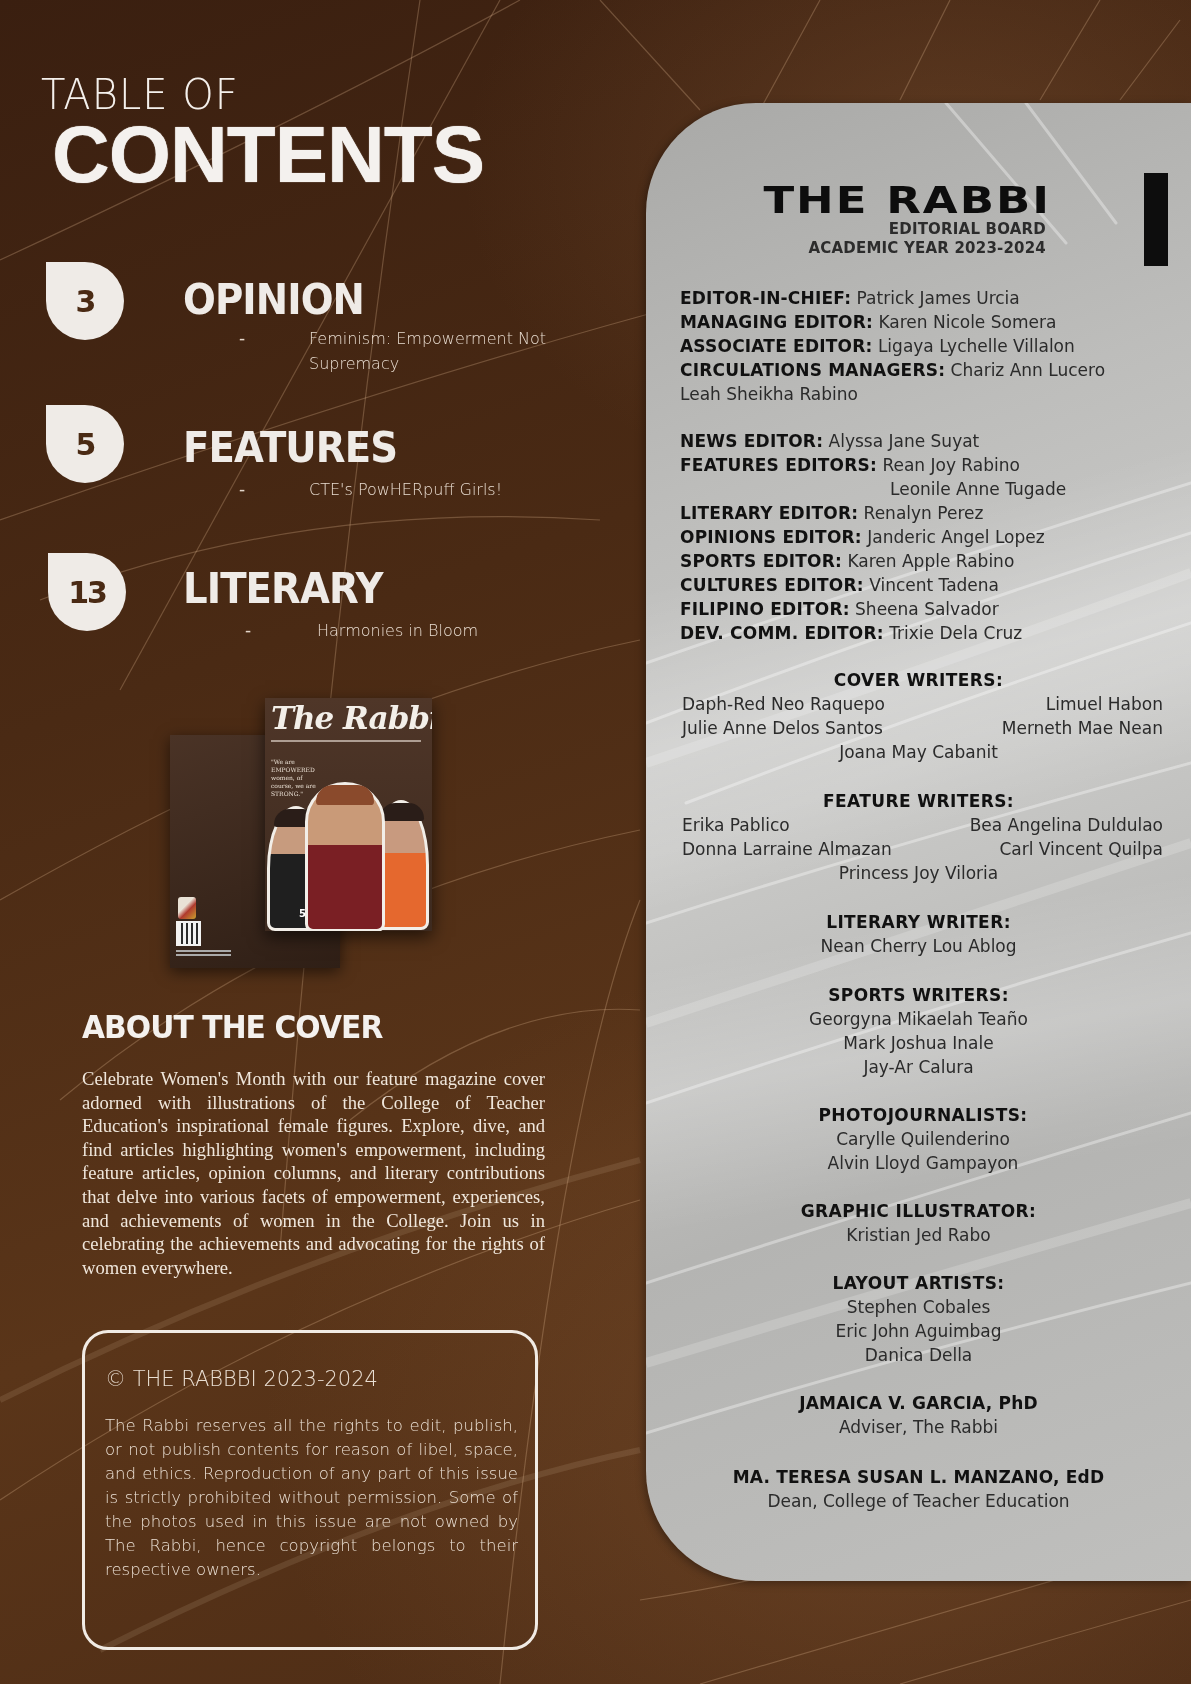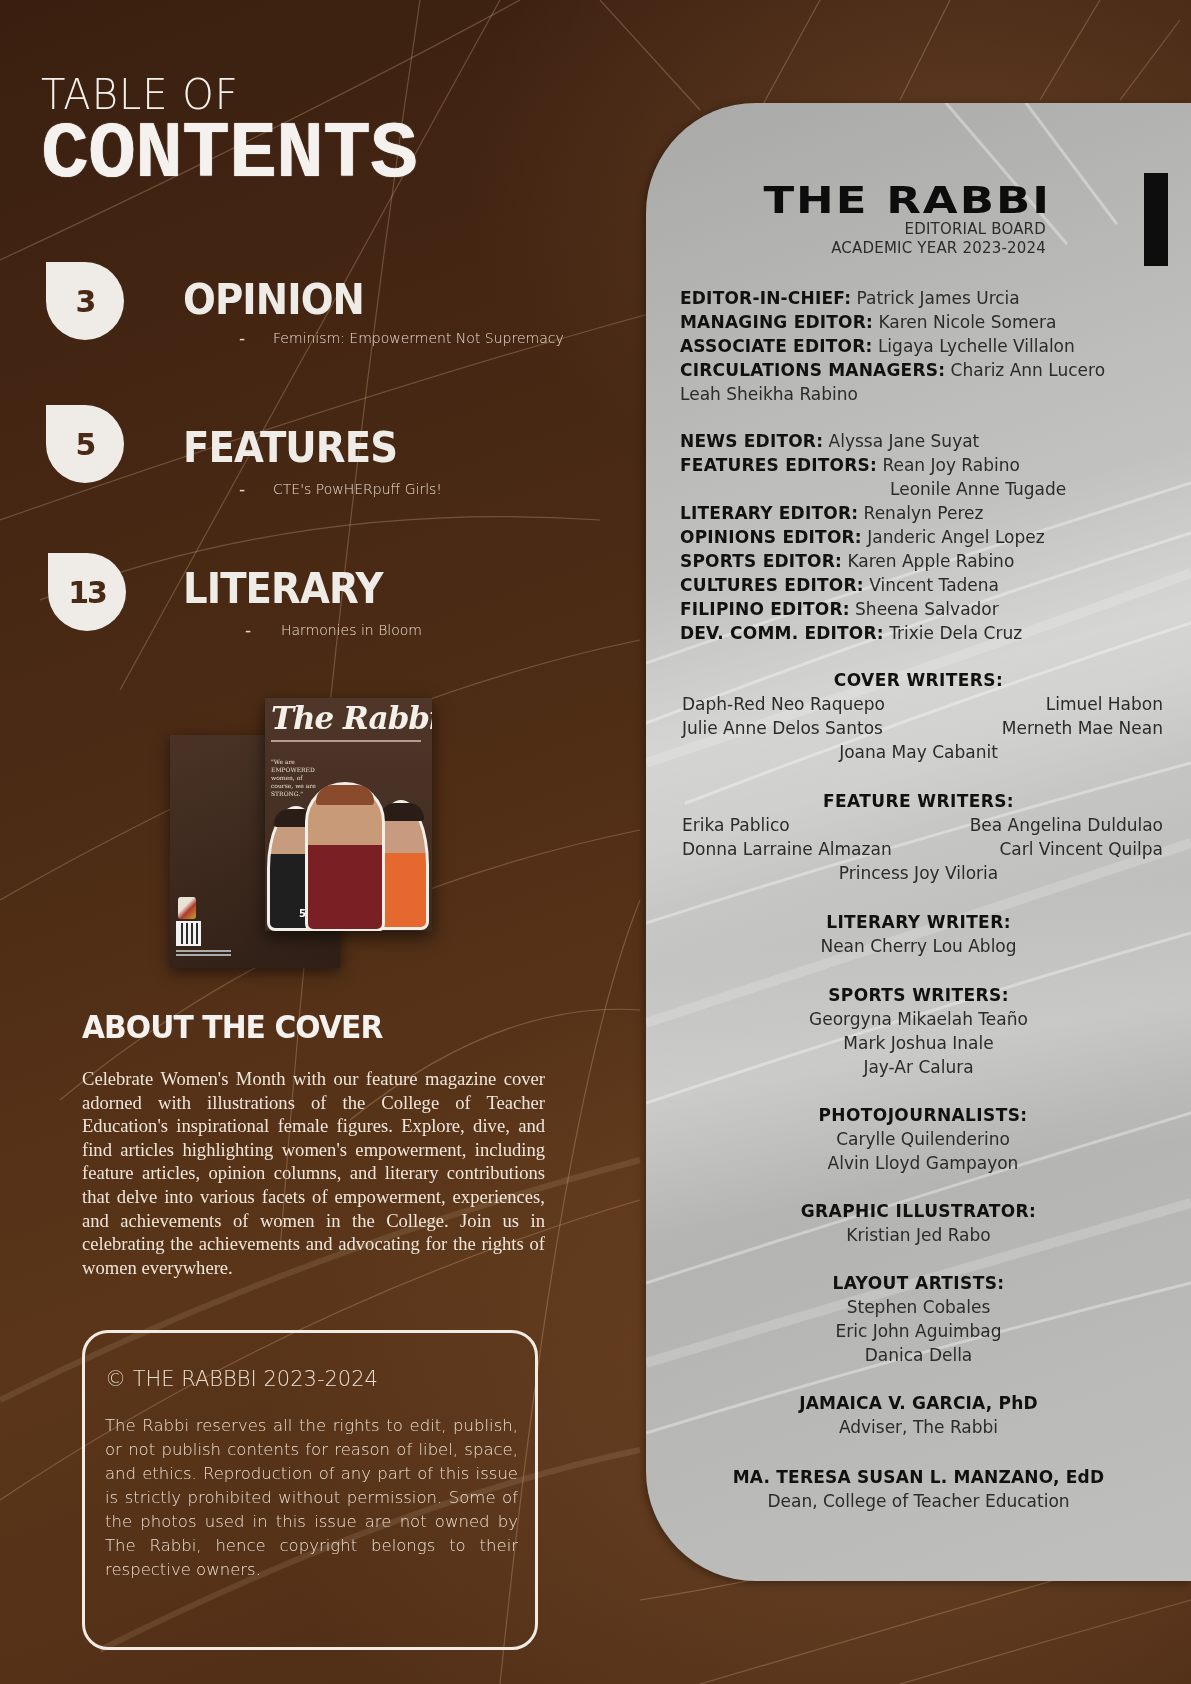--- a/index.html
+++ b/index.html
@@ -23,9 +23,10 @@
     transform: scaleY(1.05);
   }
   .toc-title .big {
-    font-family: Liberation Mono, monospace; font-weight: 900;
+    font-family: Liberation Sans, sans-serif; font-weight: 900;
     font-size: 80px; line-height: 82px; color: #f4f1ee; letter-spacing: -1px;
     text-shadow: 0 0 1px #f4f1ee;
+    margin-left: 11px;
   }
 
   .toc-entry { position: absolute; left: 0; width: 620px; }

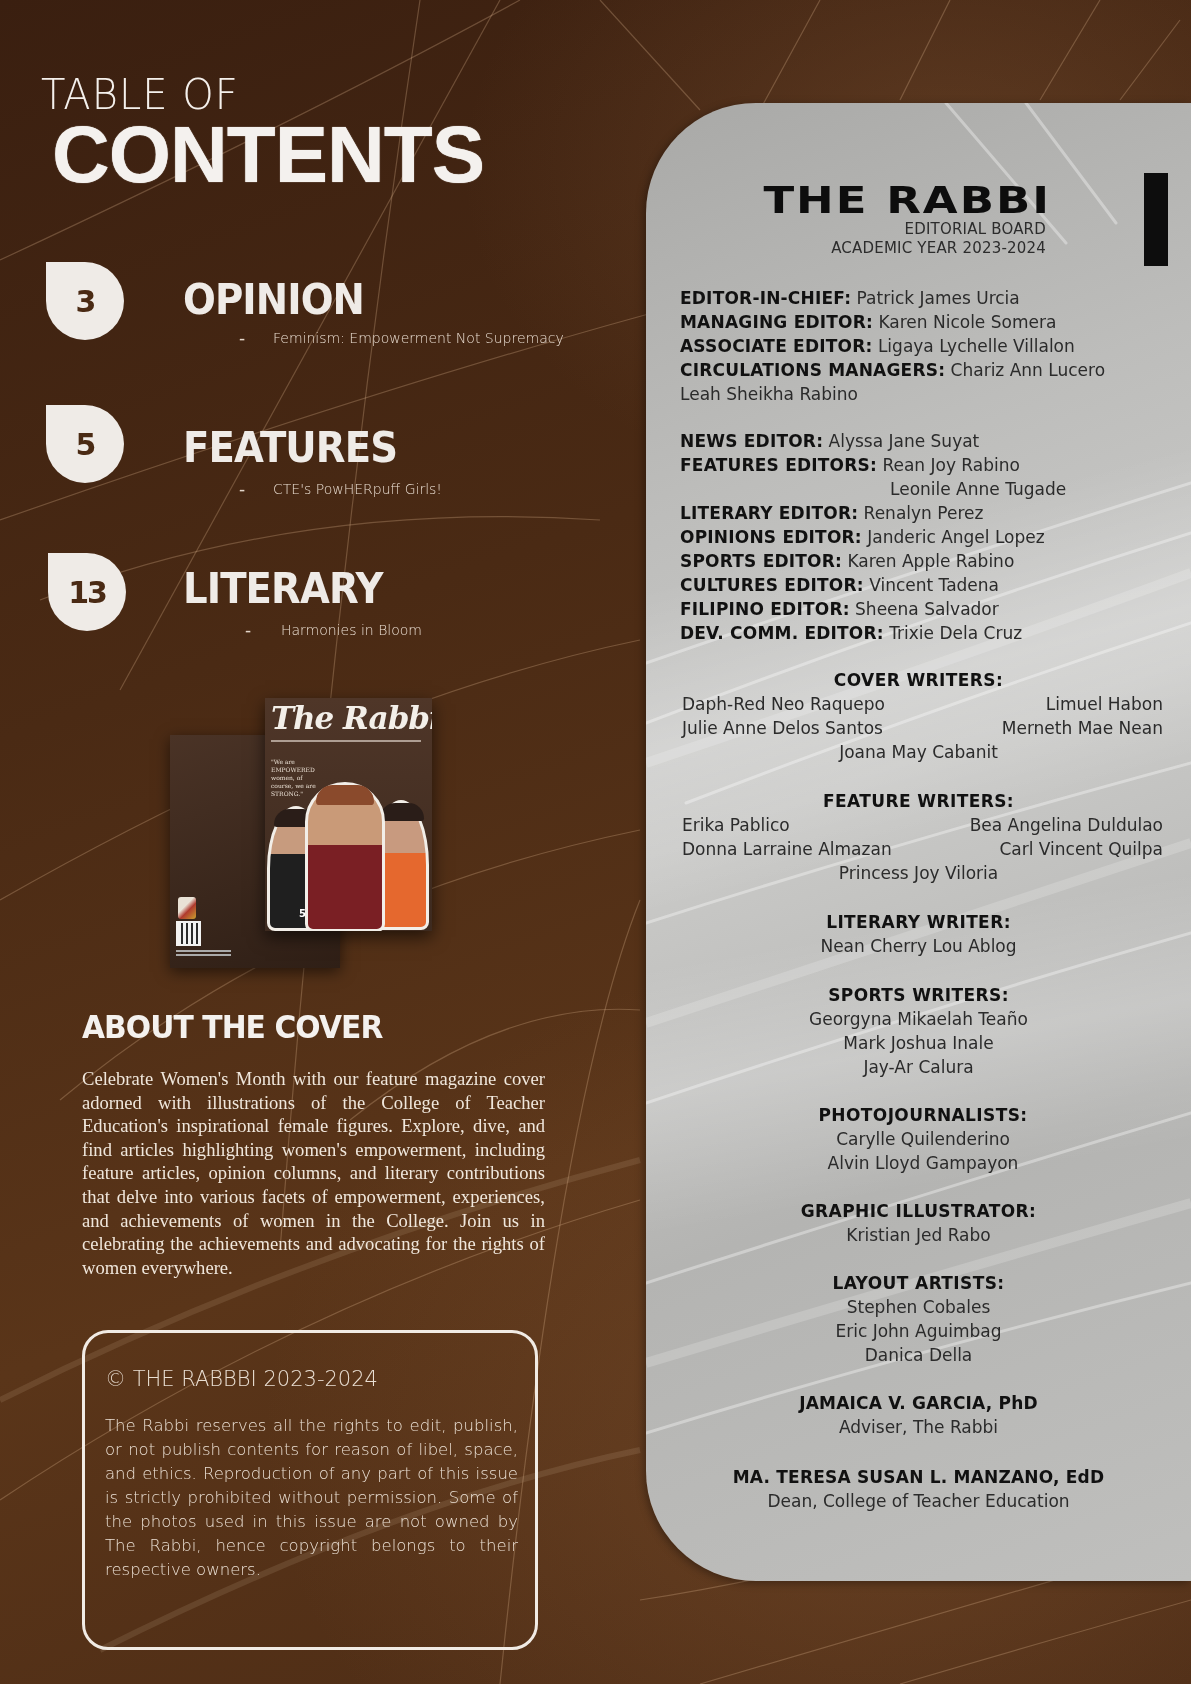--- a/index.html
+++ b/index.html
@@ -130,7 +130,7 @@
   }
   .board-bar { position: absolute; left: 498px; top: 70px; width: 24px; height: 93px; background: #0d0d0d; }
   .board-sub {
-    position: absolute; right: 145px; text-align: right; font-size: 15px; color: #2c2c2c; font-weight: 400; letter-spacing: 0.2px;
+    position: absolute; right: 145px; text-align: right; font-size: 15px; color: #2c2c2c; font-weight: 700; letter-spacing: 0.2px;
   }
   .role-list { position: absolute; left: 34px; width: 480px; font-size: 17px; line-height: 24px; color: #2b2b2b; }
   .role-list .line { white-space: nowrap; }

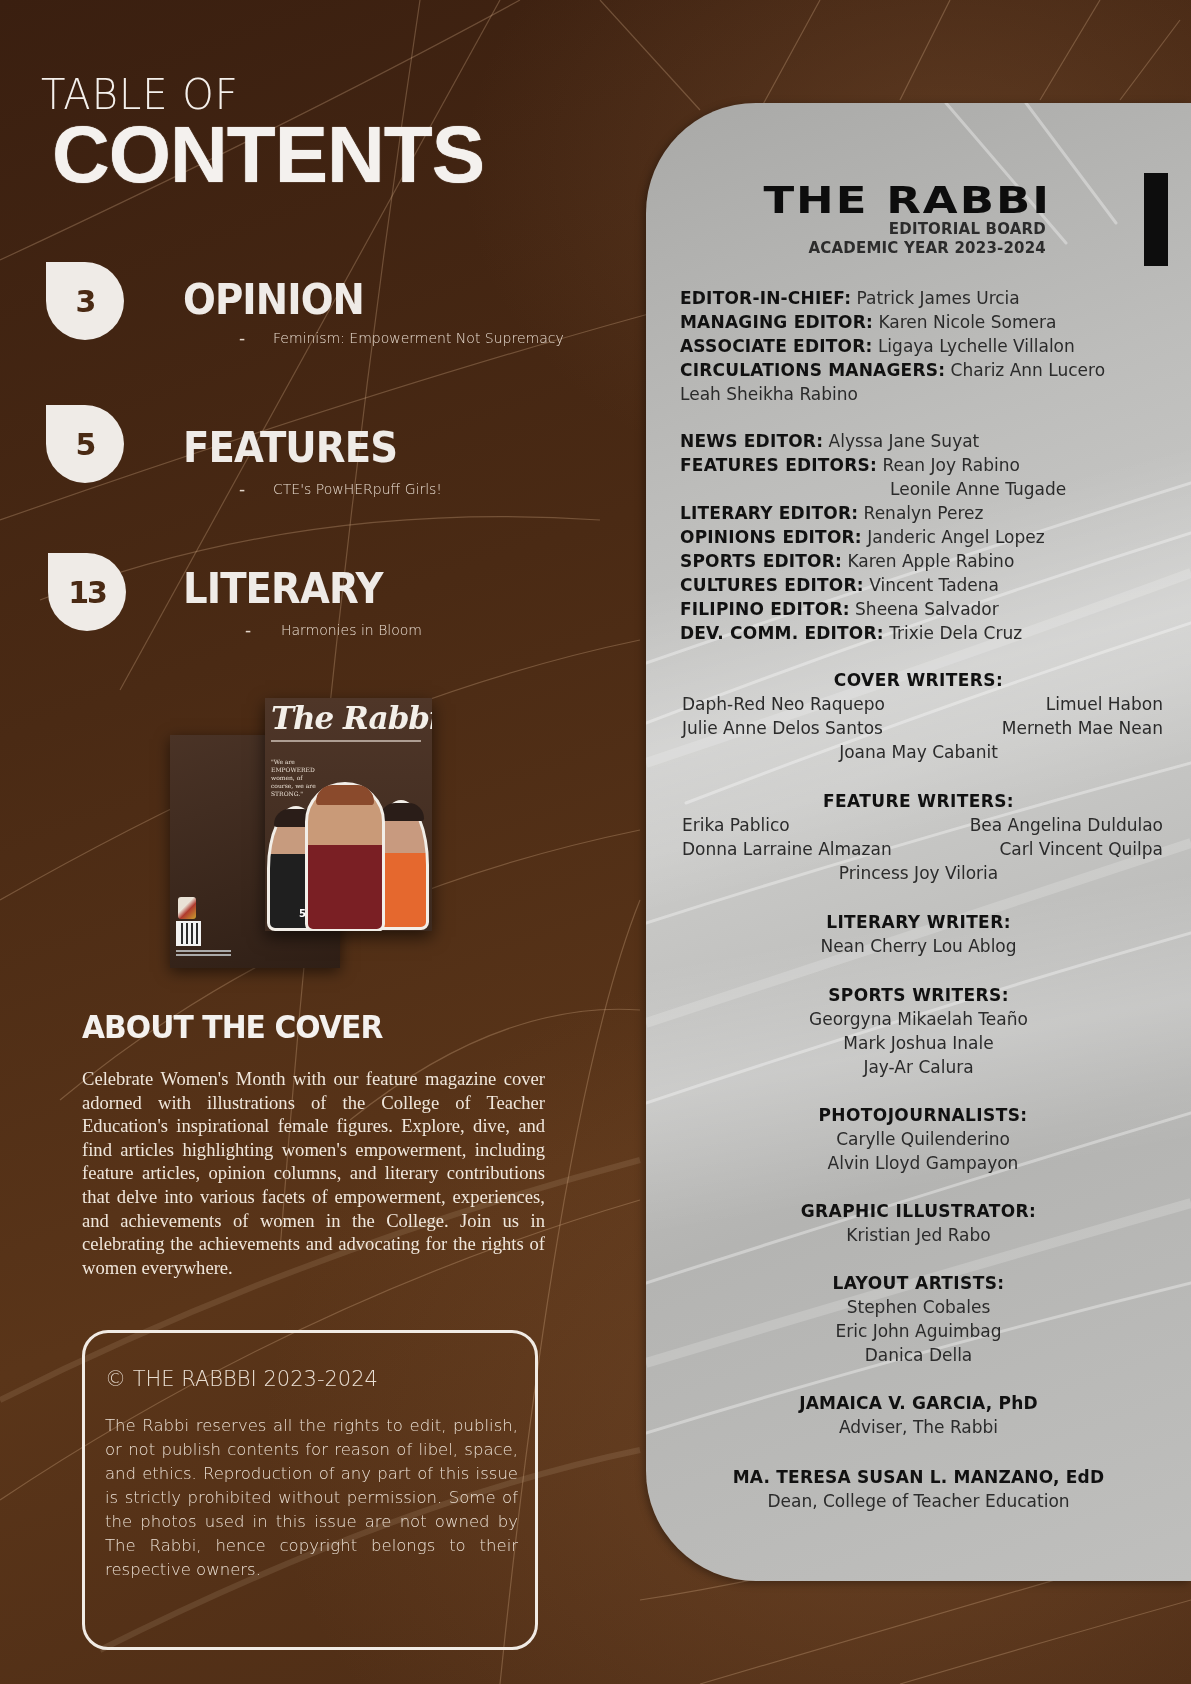--- a/index.html
+++ b/index.html
@@ -44,8 +44,8 @@
   }
   .toc-dash { position: absolute; font-size: 17px; color: #e3d6ca; }
   .toc-article {
-    position: absolute; font-size: 14px; line-height: 25px; color: #e9ddd1;
-    font-family: "DejaVu Sans", sans-serif; font-weight: 300; width: 330px;
+    position: absolute; font-size: 16px; line-height: 25px; color: #e9ddd1;
+    font-family: "DejaVu Sans", sans-serif; font-weight: 300; width: 330px; margin-left: 36px;
   }
 
   

